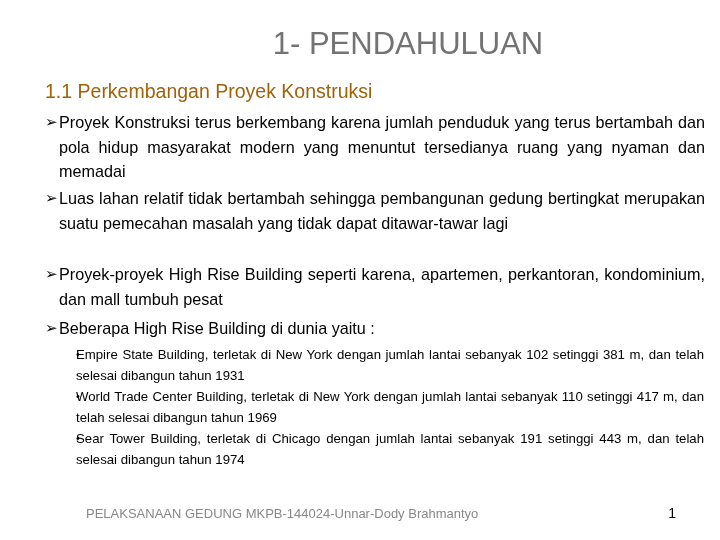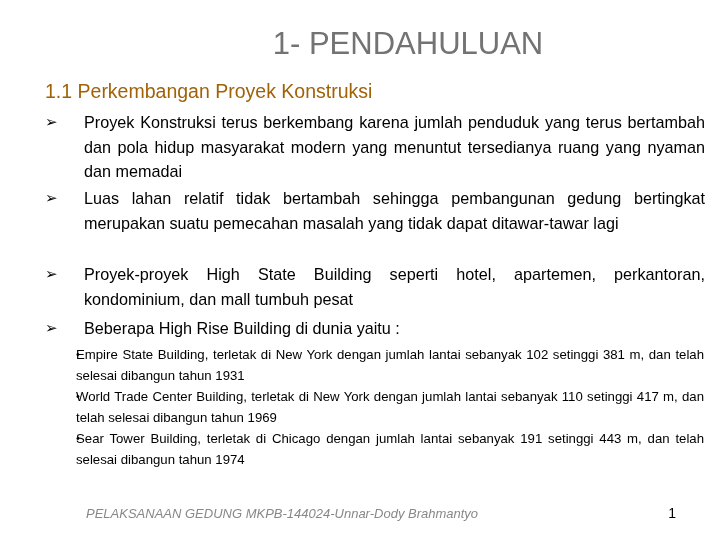--- a/index.html
+++ b/index.html
@@ -10,7 +10,7 @@
   .subtitle { position:absolute; left:45px; top:80px; font-size:19.5px; color:#a16207; }
   .l1 { position:absolute; left:45px; width:660px; font-size:16.2px; line-height:24.5px; }
   .l1 .arrow { position:absolute; left:0; top:0; font-size:15px; }
-  .l1 .txt { margin-left:39px; text-align:justify; text-align-last:left; display:block; }
+  .l1 .txt { margin-left:14px; text-align:justify; text-align-last:left; display:block; }
   .l2 { position:absolute; left:76px; width:628px; font-size:13.2px; line-height:21px; }
   .l2 .dot { position:absolute; left:0; top:0; font-size:11px; }
   .l2 .txt { text-align:justify; text-align-last:left; display:block; }

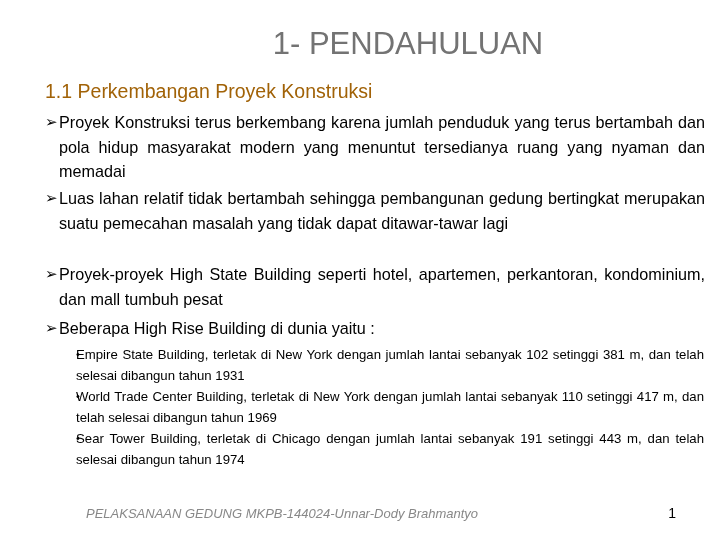--- a/index.html
+++ b/index.html
@@ -33,7 +33,7 @@
 </div>
 <div class="l1" style="top:262px;">
   <span class="arrow">➢</span>
-  <span class="txt">Proyek-proyek High State Building seperti hotel, apartemen, perkantoran, kondominium, dan mall tumbuh pesat</span>
+  <span class="txt">Proyek-proyek High Rise Building seperti karena, apartemen, perkantoran, kondominium, dan mall tumbuh pesat</span>
 </div>
 <div class="l1" style="top:316px;">
   <span class="arrow">➢</span>

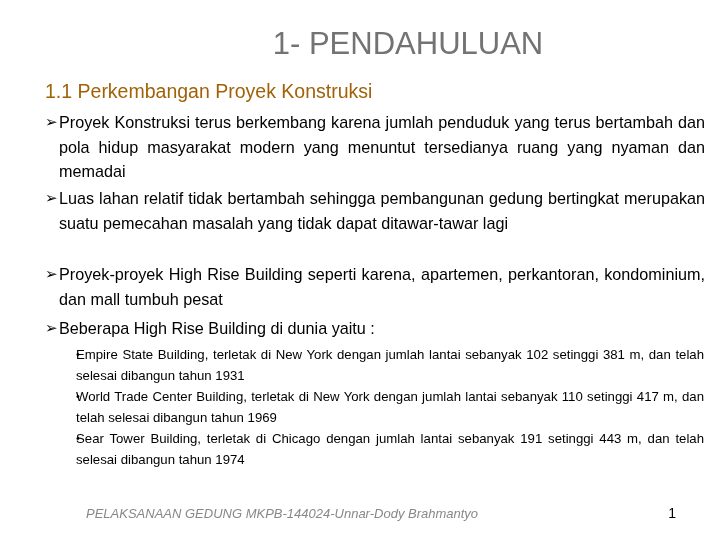--- a/index.html
+++ b/index.html
@@ -14,7 +14,7 @@
   .l2 { position:absolute; left:76px; width:628px; font-size:13.2px; line-height:21px; }
   .l2 .dot { position:absolute; left:0; top:0; font-size:11px; }
   .l2 .txt { text-align:justify; text-align-last:left; display:block; }
-  .footer { position:absolute; left:86px; top:506px; font-size:13px; color:#888;font-style:italic; }
+  .footer { position:absolute; left:86px; top:506px; font-size:13px; color:#888; }
   .pagenum { position:absolute; right:44px; top:505px; font-size:14px; color:#000; }
 </style>
 </head>

